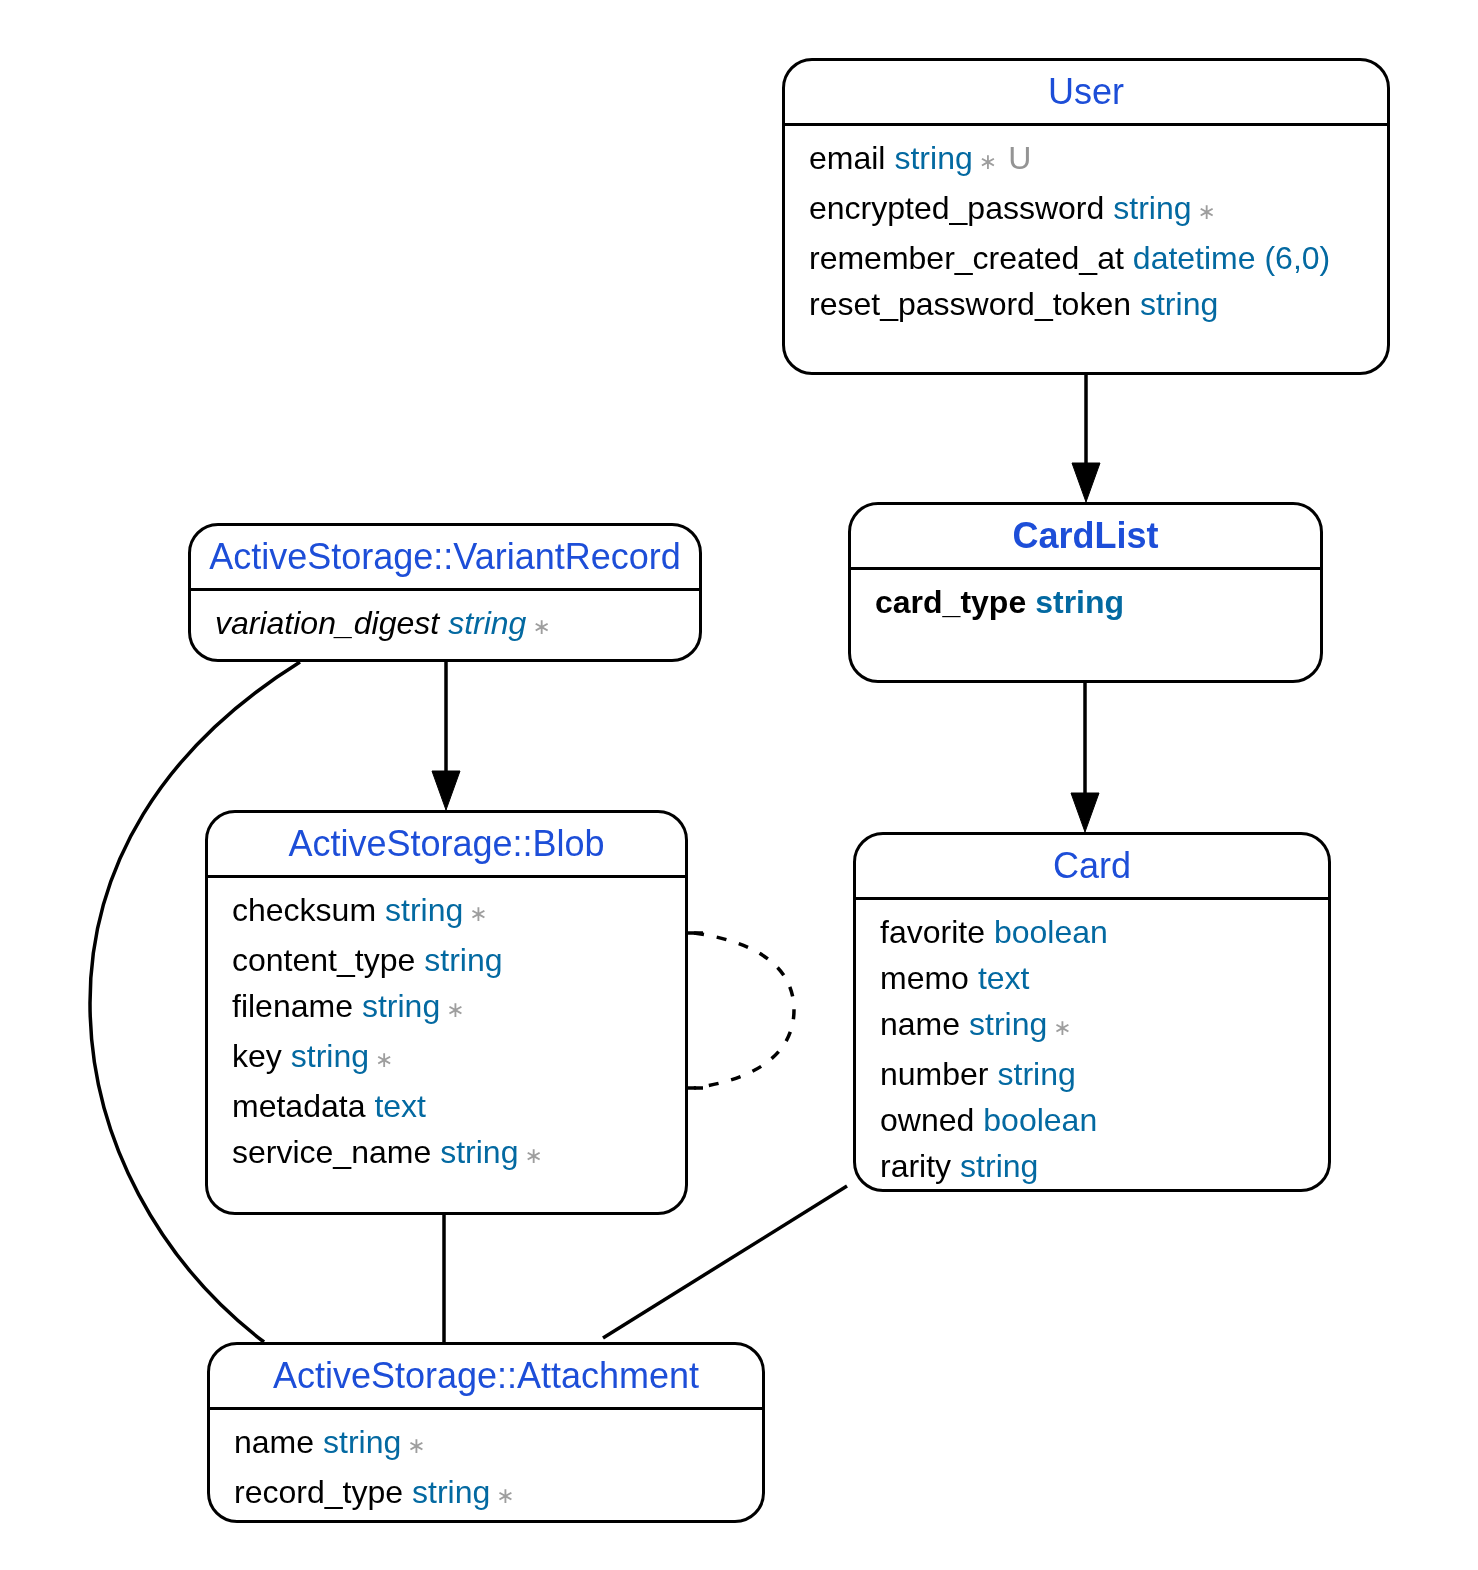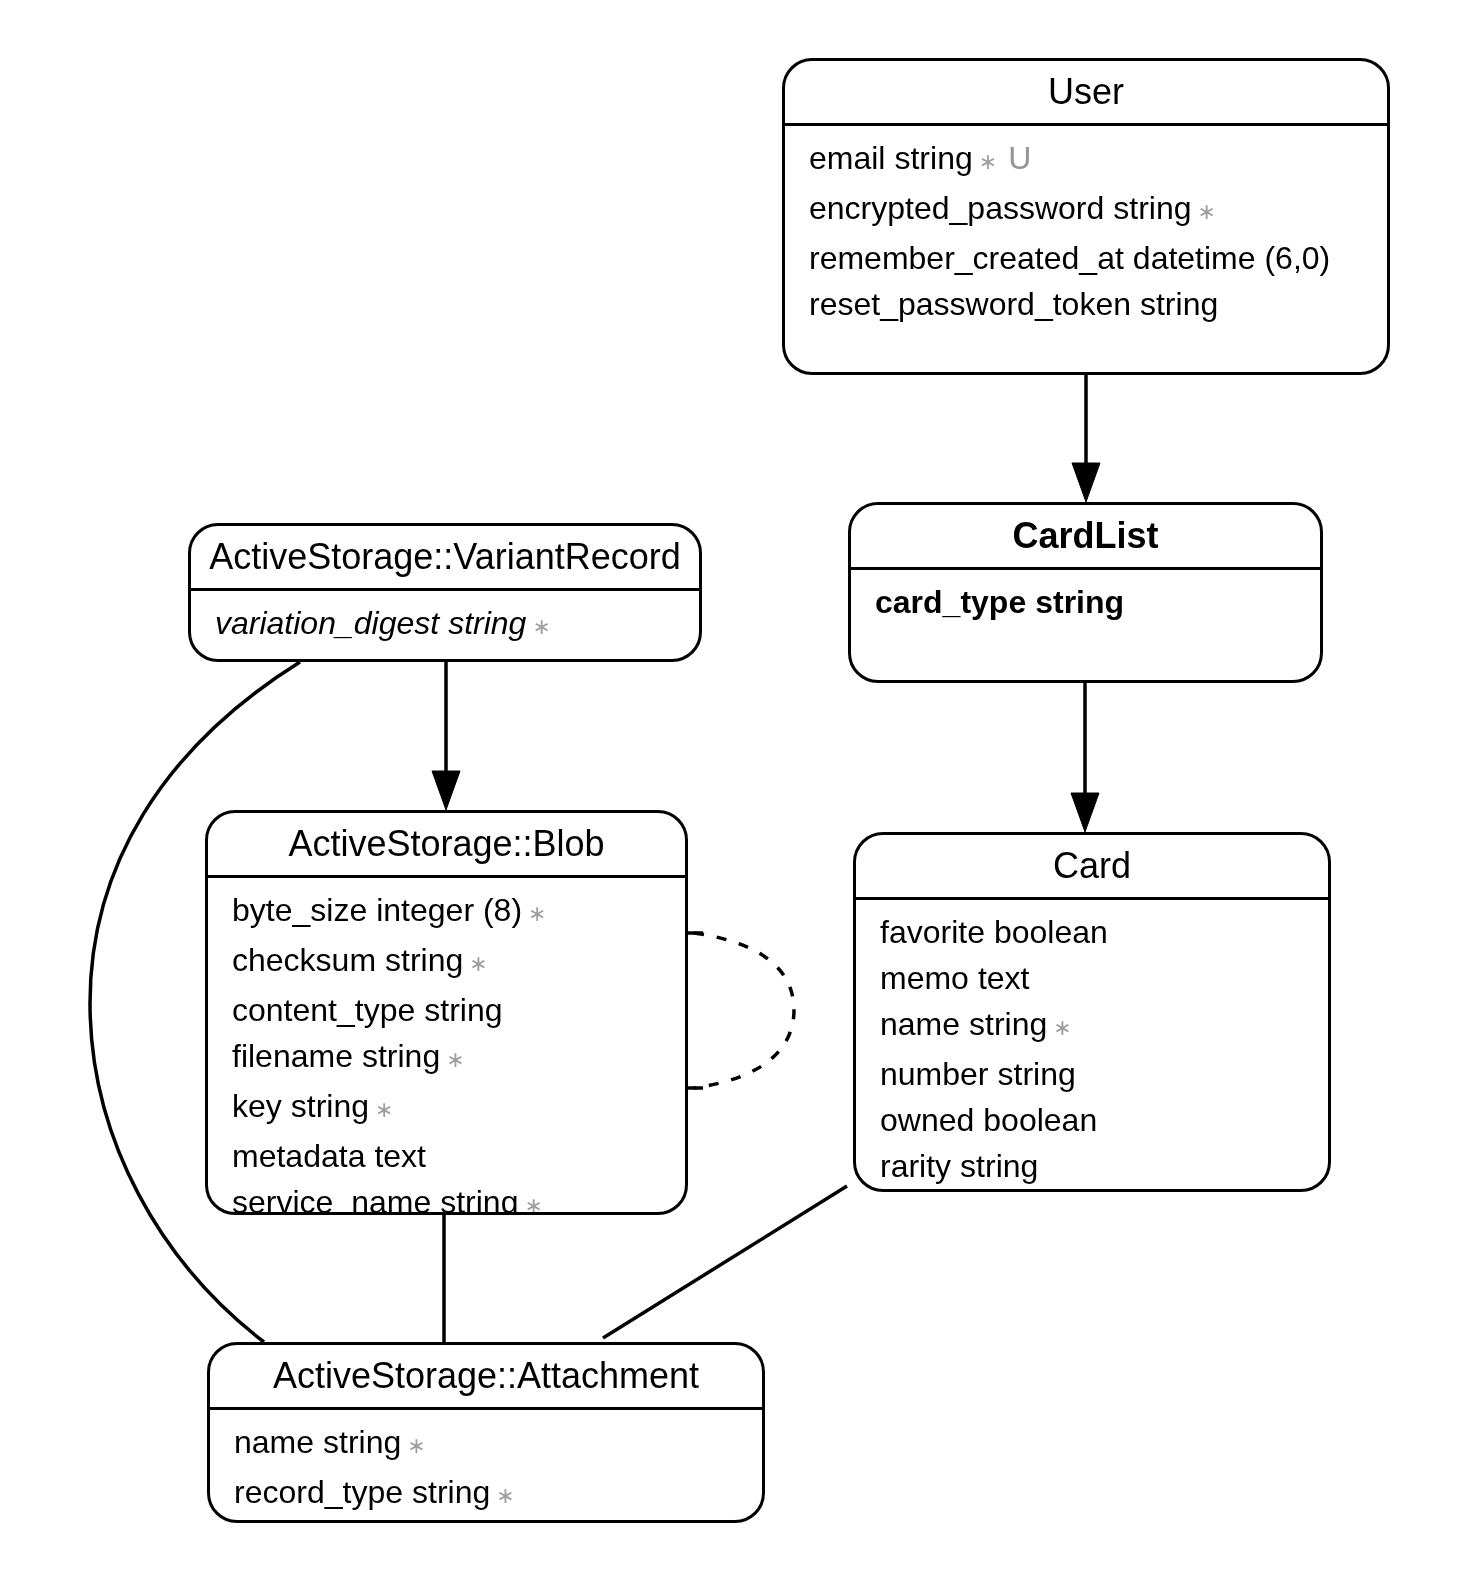--- a/index.html
+++ b/index.html
@@ -25,7 +25,7 @@
     align-items: center;
     justify-content: center;
     font-size: 36px;
-    color: #000000;
+    color: #1d4ed8;
     border-bottom: 3.5px solid #000000;
     white-space: nowrap;
   }

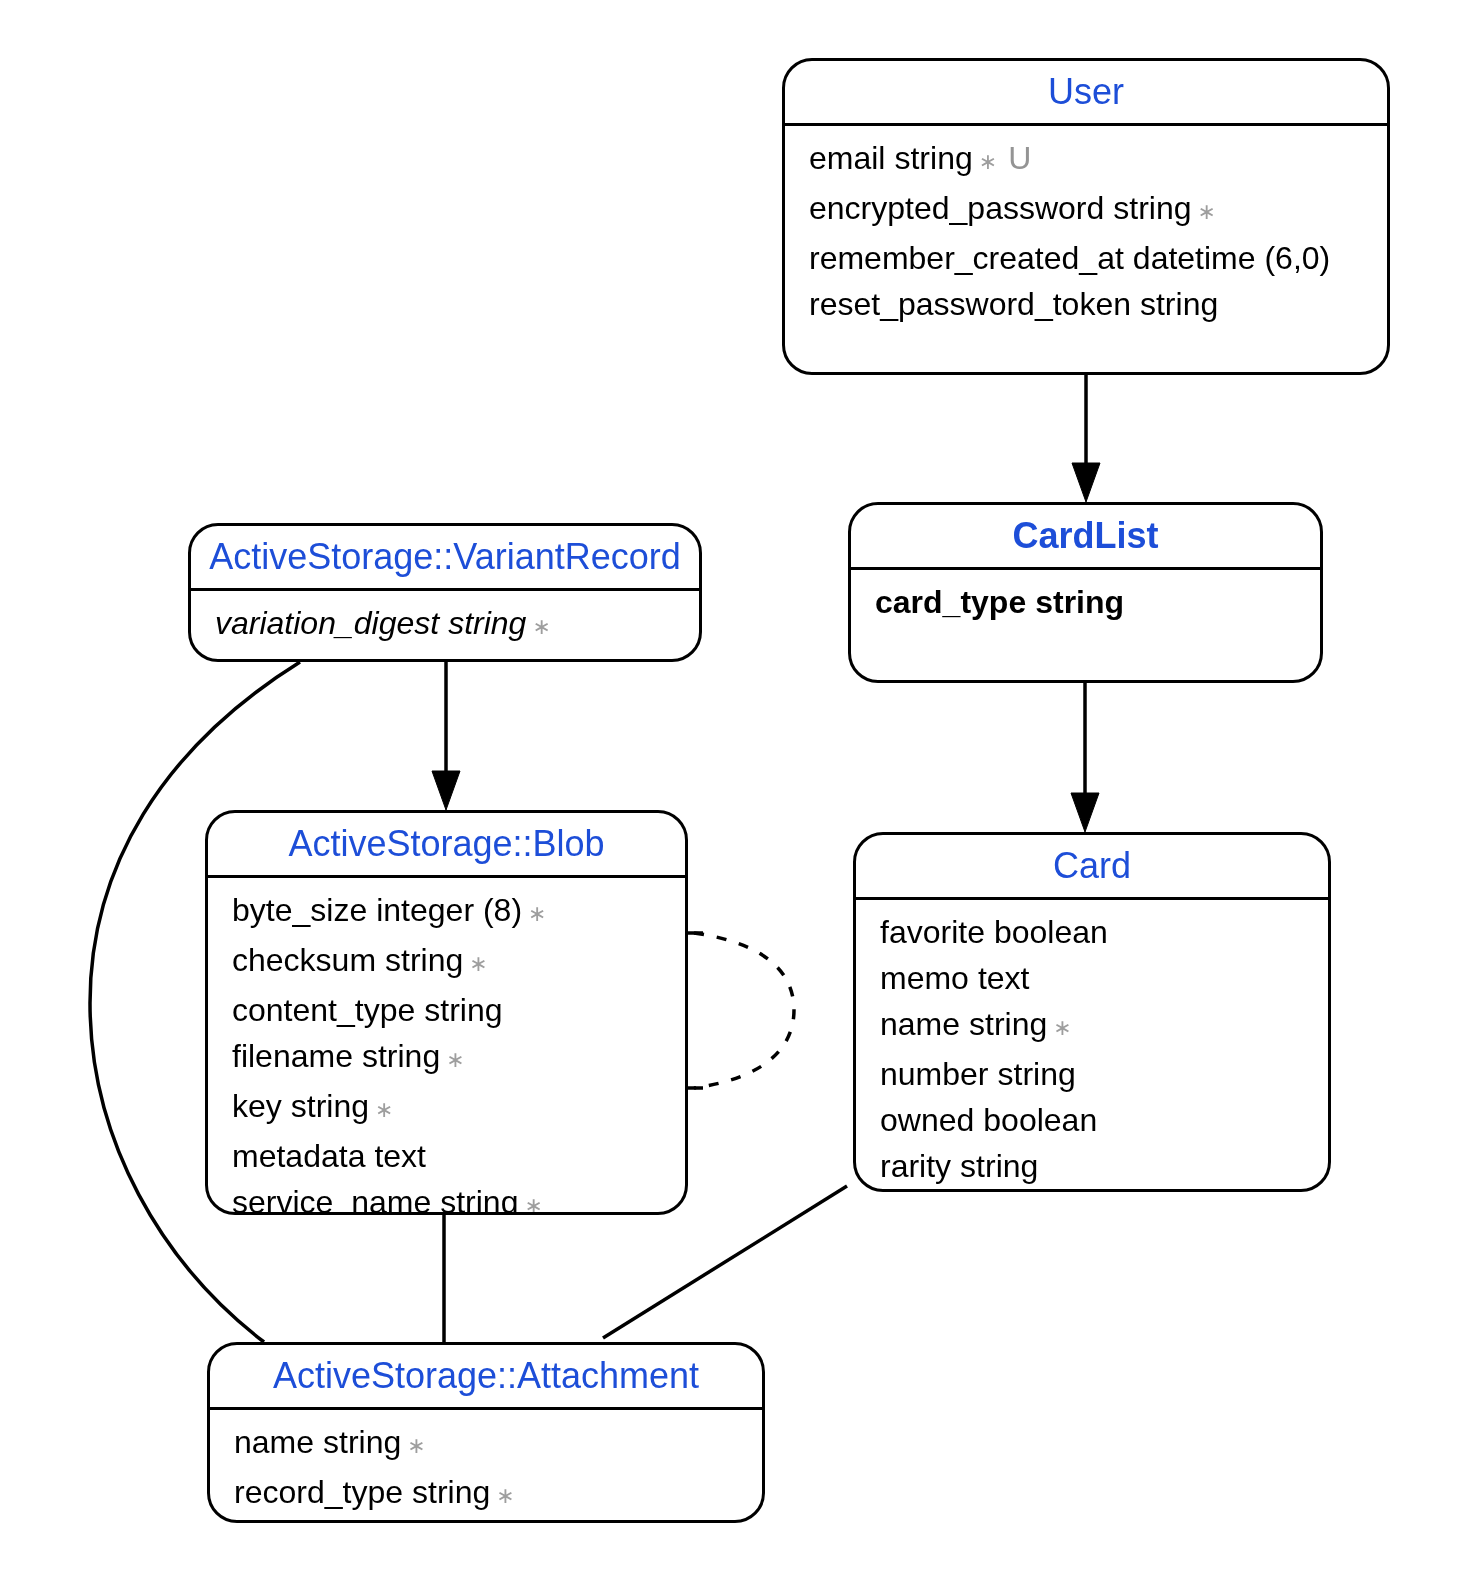--- a/index.html
+++ b/index.html
@@ -39,7 +39,7 @@
     color: #000000;
     white-space: nowrap;
   }
-  .a-type  { color: #000000; margin-left: 9px; }
+  .a-type  { color: #0369a1; margin-left: 9px; }
   .a-flag  { color: #9e9e9e; margin-left: 6px; font-size: 22px; }
   .a-extra { color: #949494; margin-left: 11px; }
   #edges {

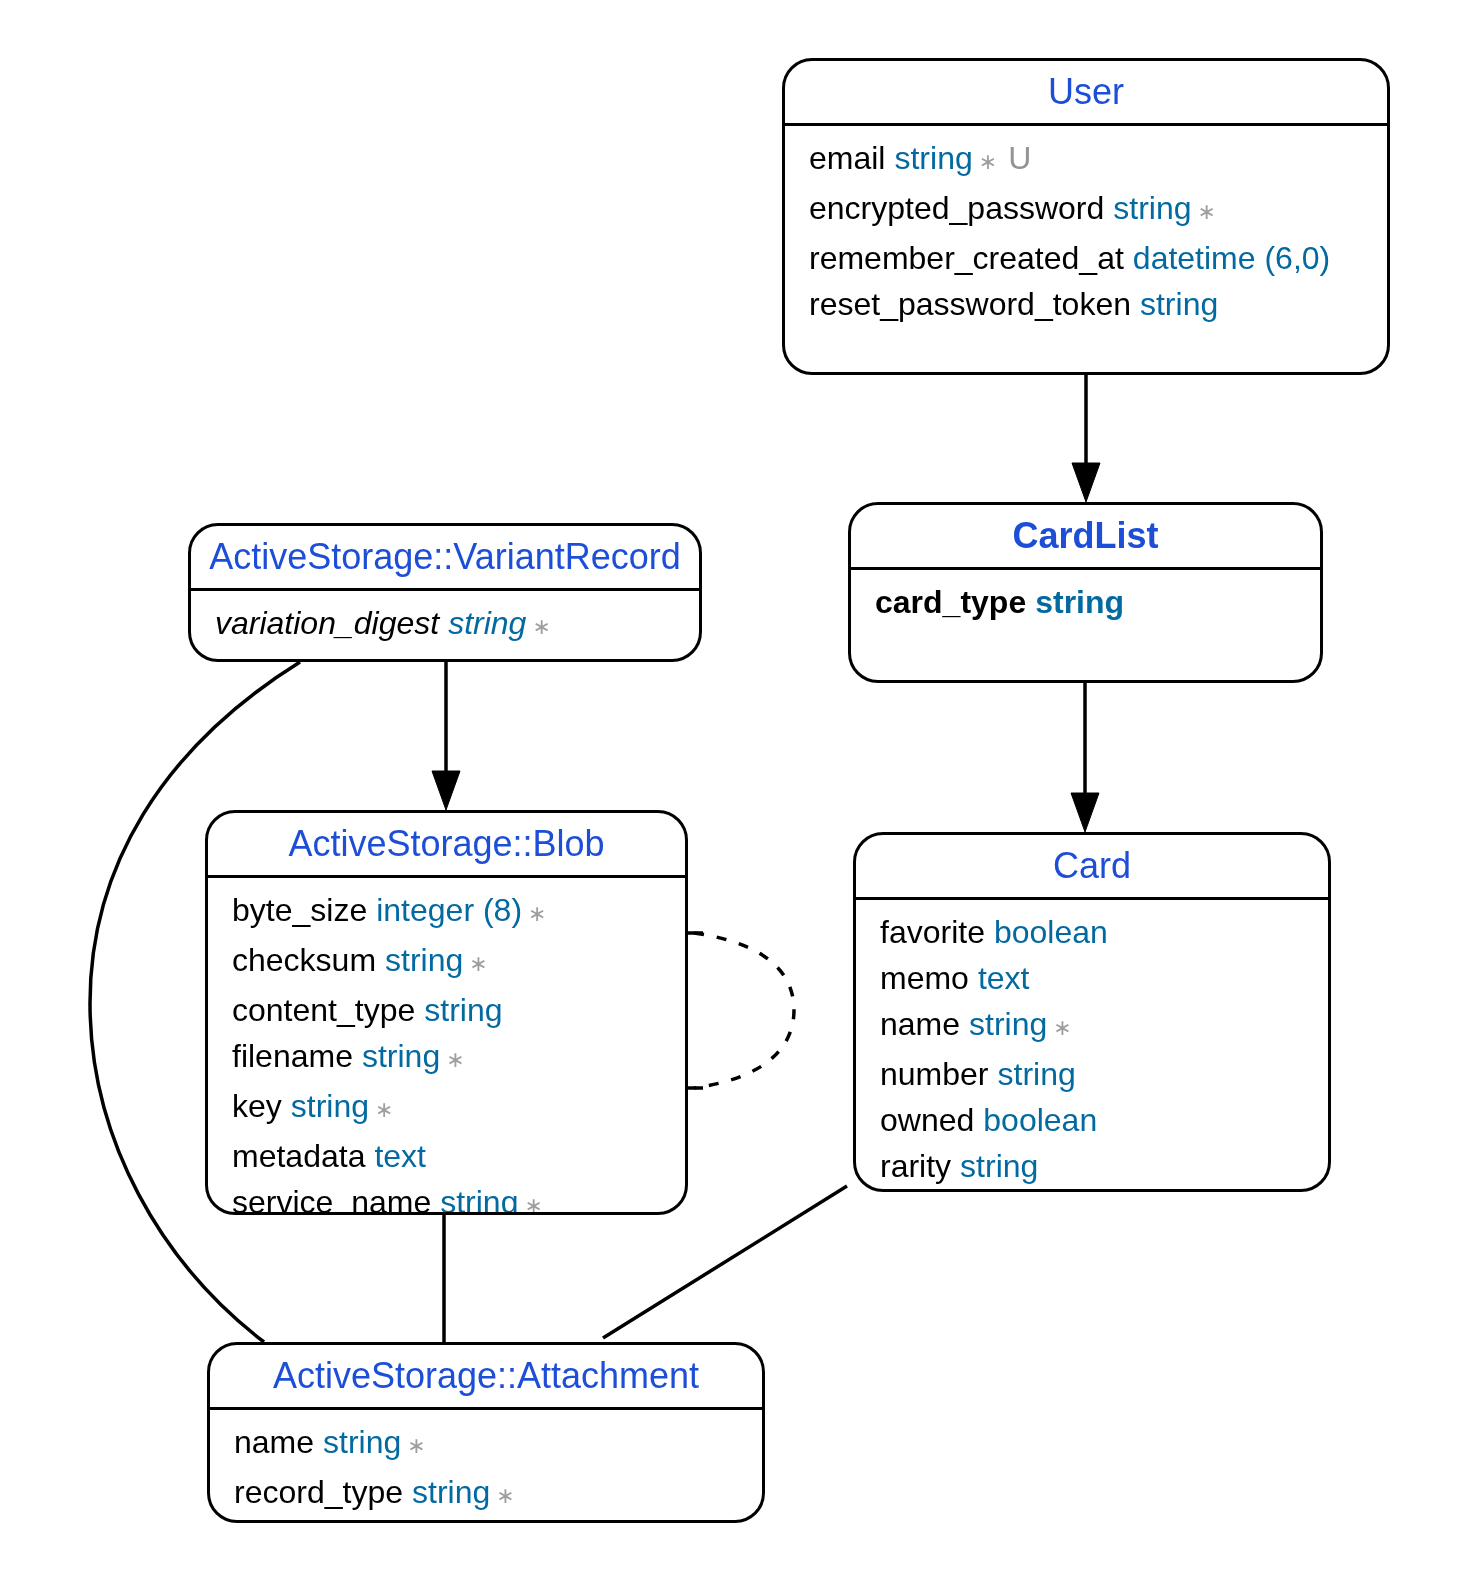--- a/index.html
+++ b/index.html
@@ -94,7 +94,6 @@
   <div class="entity" style="left:205px; top:810px; width:483px; height:405px;">
     <div class="title">ActiveStorage::Blob</div>
     <div class="attrs">
-      <div class="attr"><span class="a-name">byte_size</span><span class="a-type">integer (8)</span><span class="a-flag">∗</span></div>
       <div class="attr"><span class="a-name">checksum</span><span class="a-type">string</span><span class="a-flag">∗</span></div>
       <div class="attr"><span class="a-name">content_type</span><span class="a-type">string</span></div>
       <div class="attr"><span class="a-name">filename</span><span class="a-type">string</span><span class="a-flag">∗</span></div>

